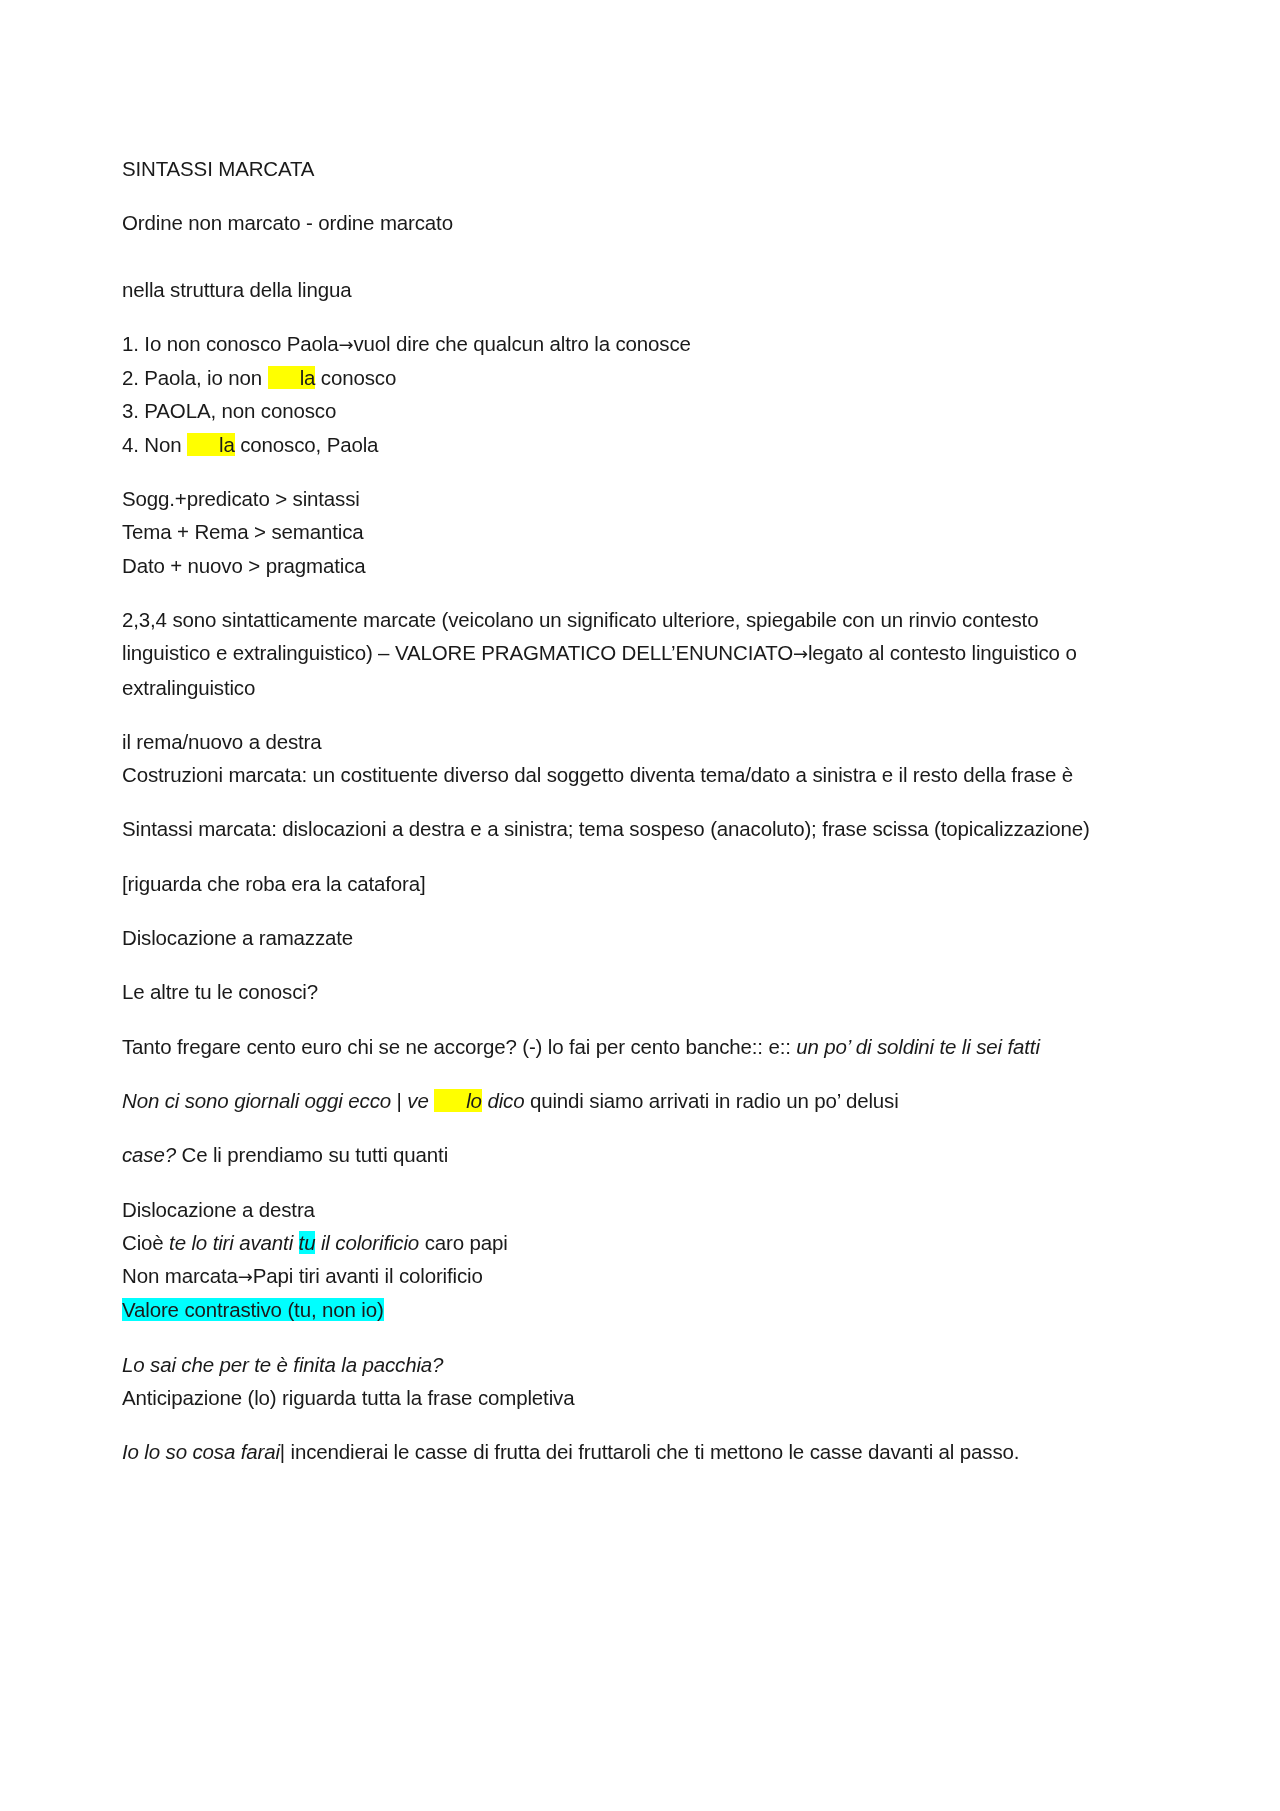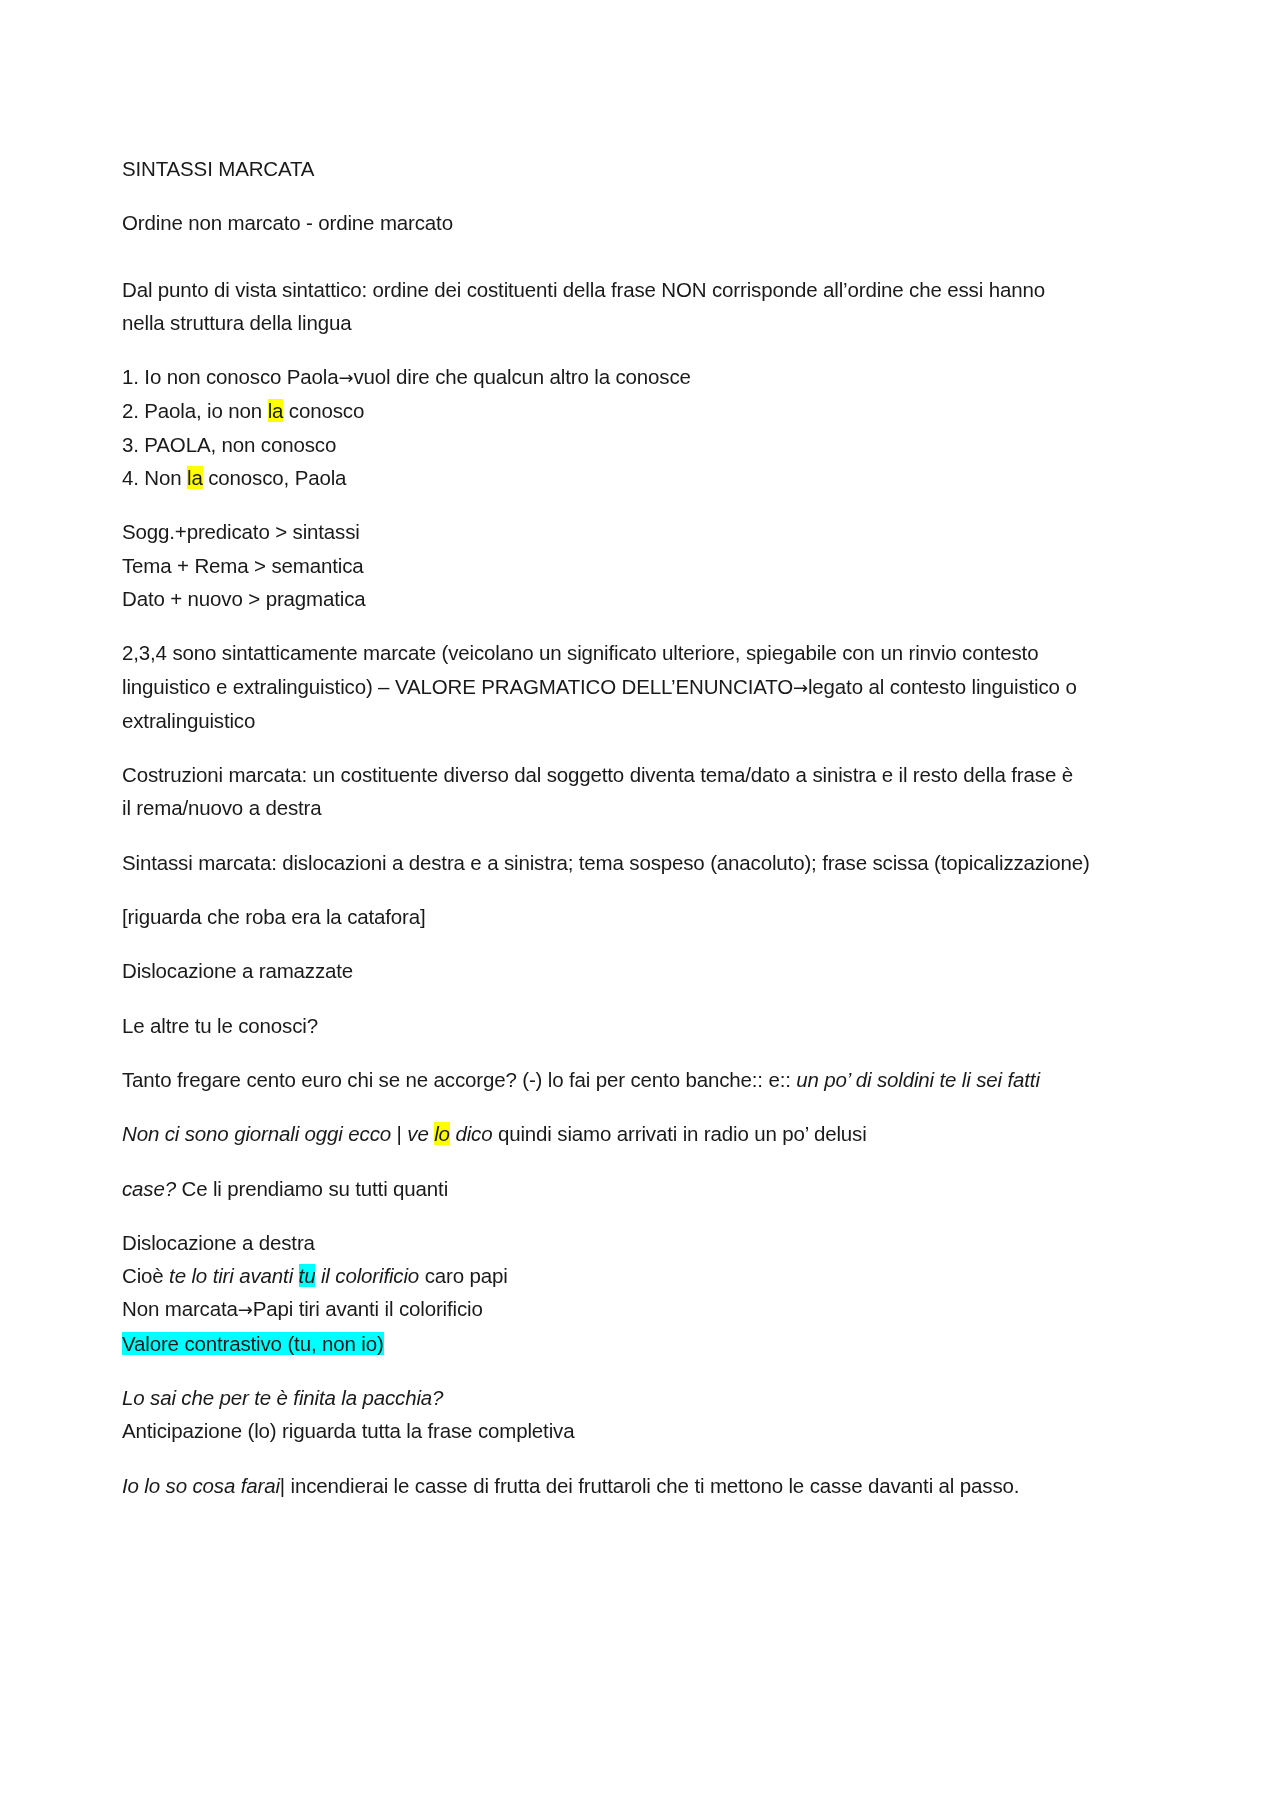--- a/index.html
+++ b/index.html
@@ -62,7 +62,6 @@
     </p>
 
     <p>
-      <span class="line">Dal punto di vista sintattico: ordine dei costituenti della frase NON corrisponde all’ordine che essi hanno</span>
       <span class="line">nella struttura della lingua</span>
     </p>
 

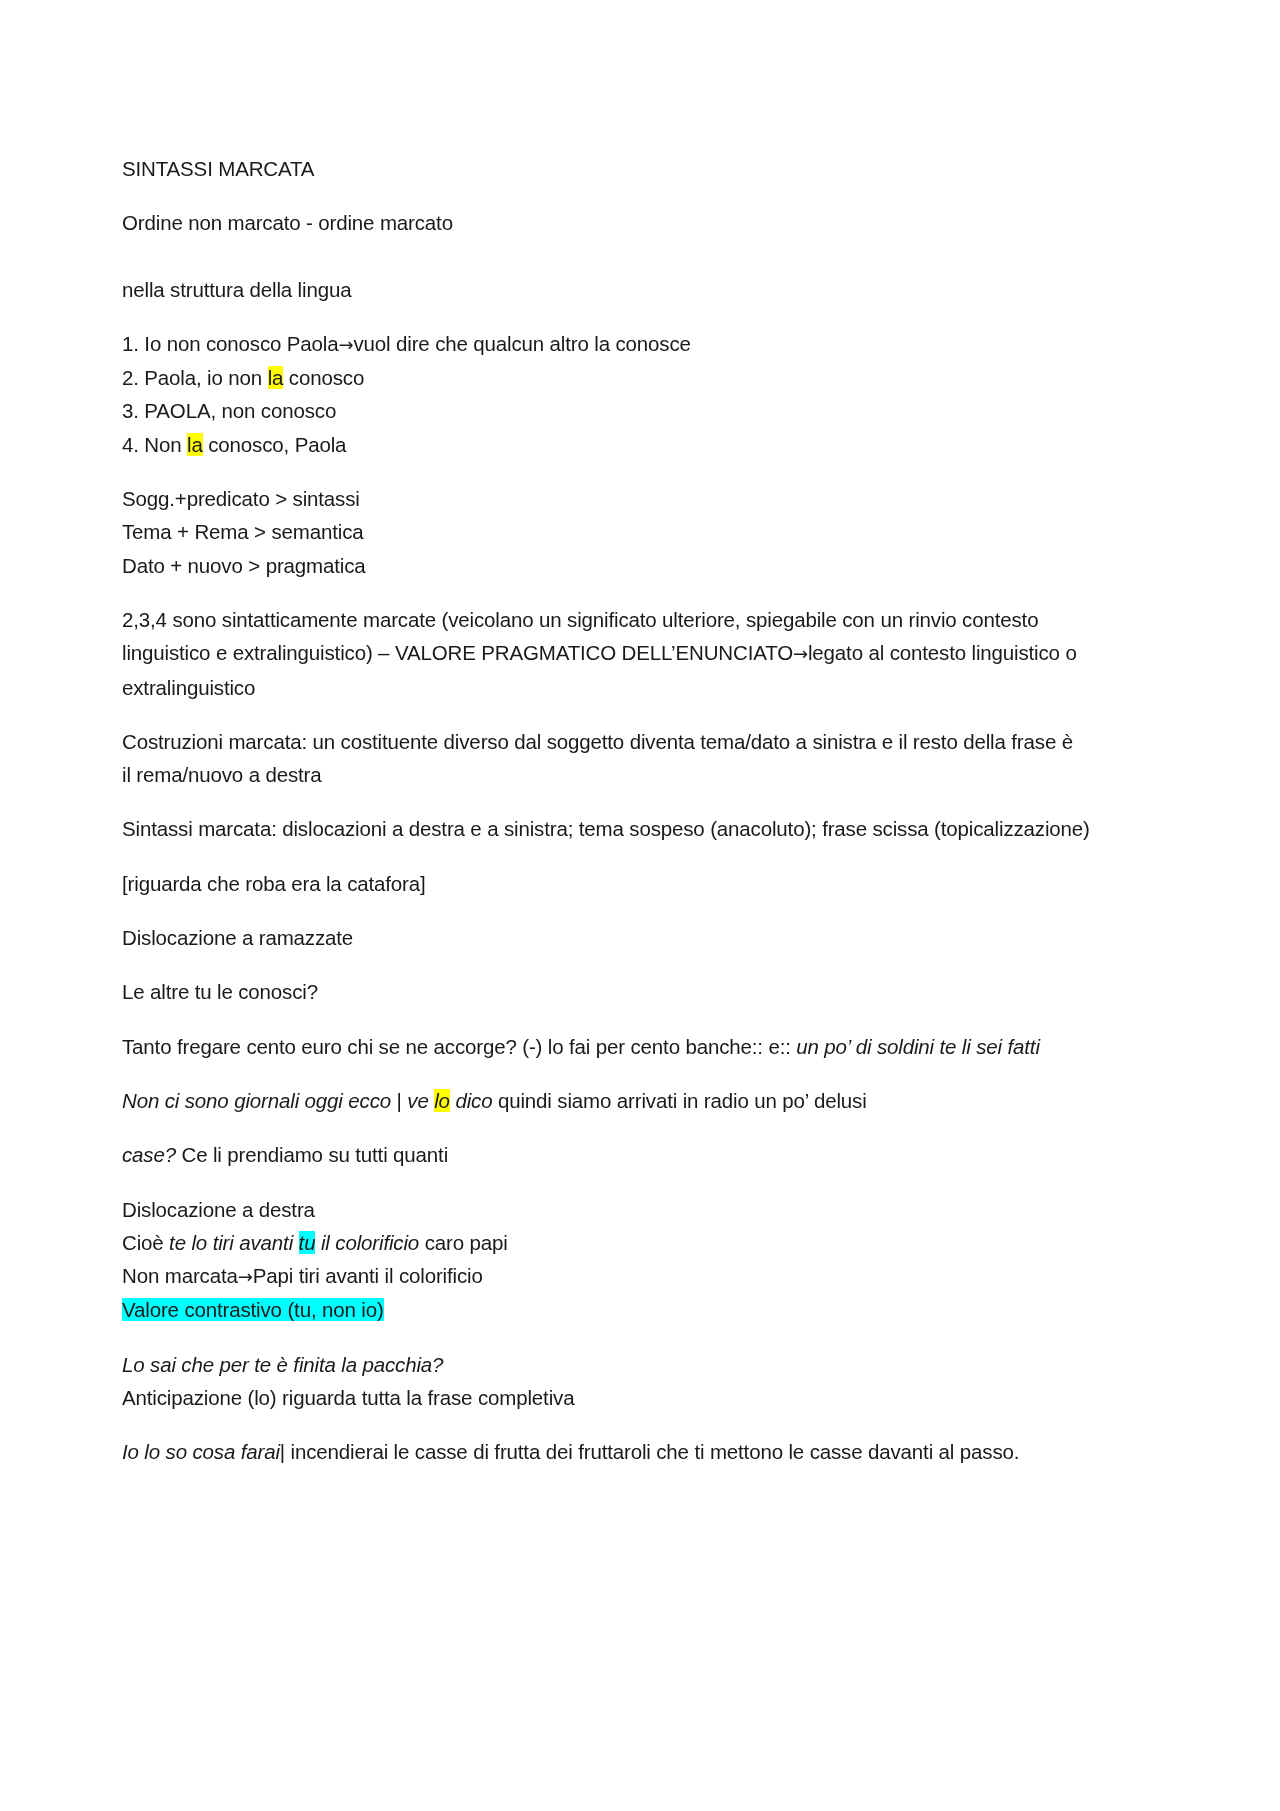--- a/index.html
+++ b/index.html
@@ -43,7 +43,7 @@
     display: block;
   }
   .it { font-style: italic; }
-  .hl-yellow { background: #FFFF00; }
+  .hl-yellow { background: #FFFF00; padding-left: 32px; }
   .hl-cyan { background: #00FFFF; }
   .arrow { font-family: "DejaVu Sans", sans-serif; font-size: 18px; }
 </style>

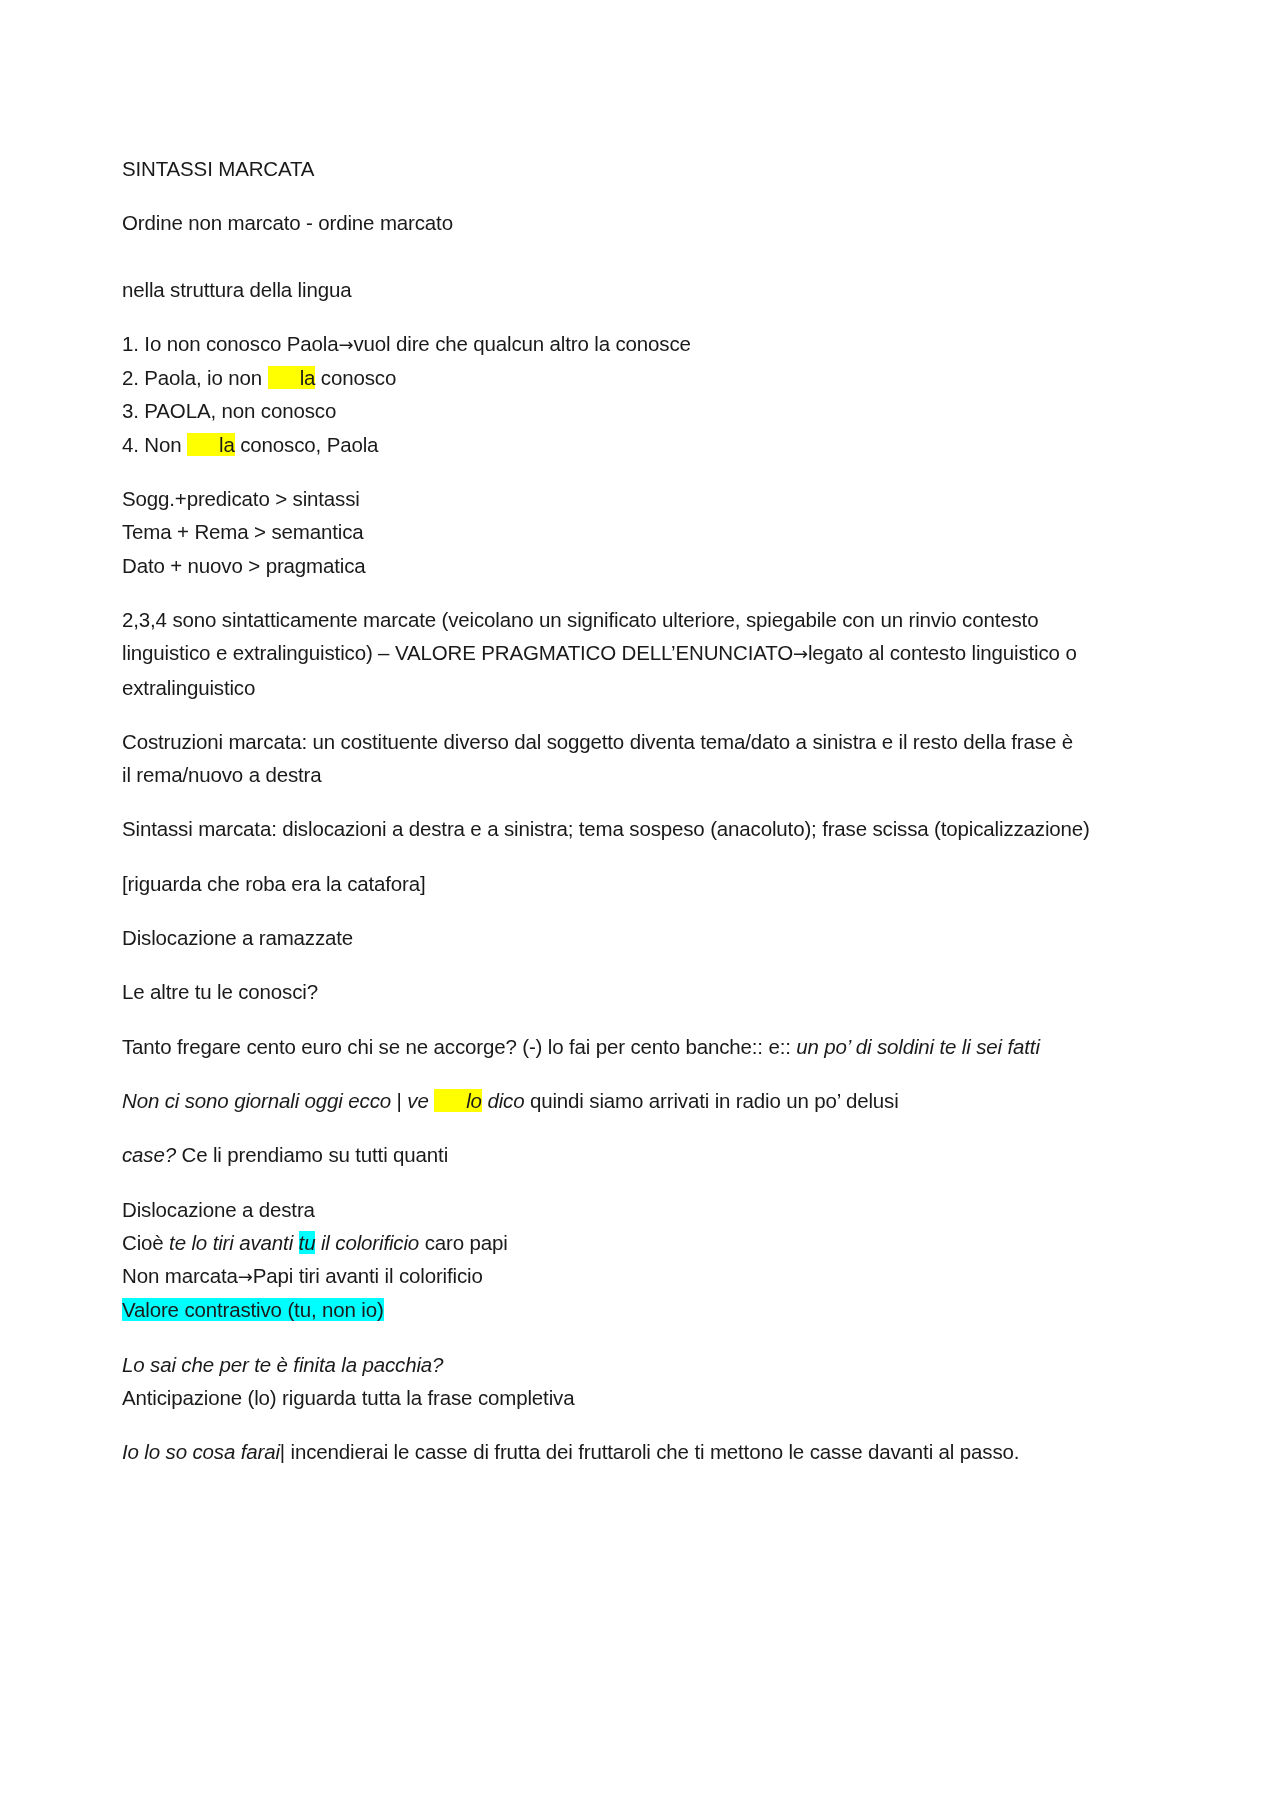--- a/index.html
+++ b/index.html
@@ -85,8 +85,8 @@
     </p>
 
     <p>
+      <span class="line">il rema/nuovo a destra</span>
       <span class="line">Costruzioni marcata: un costituente diverso dal soggetto diventa tema/dato a sinistra e il resto della frase è</span>
-      <span class="line">il rema/nuovo a destra</span>
     </p>
 
     <p>

